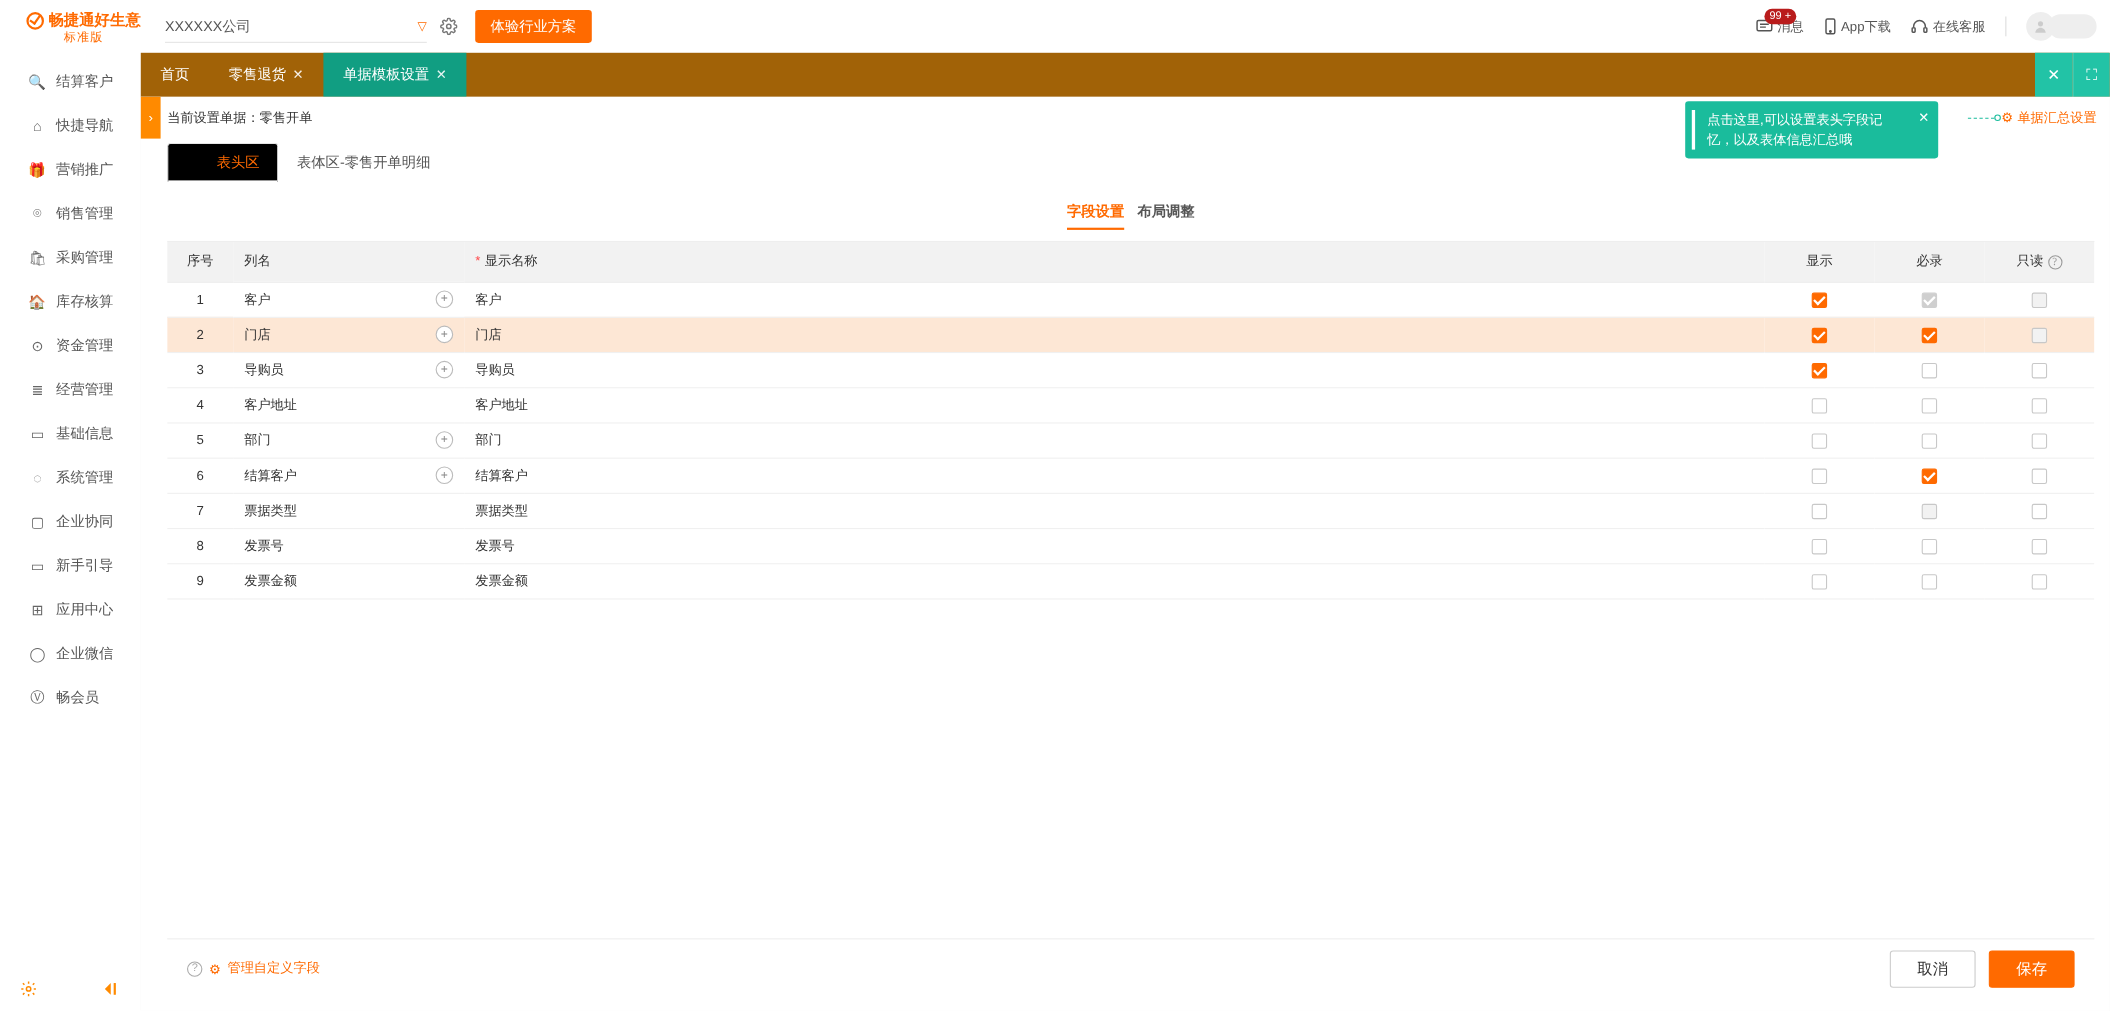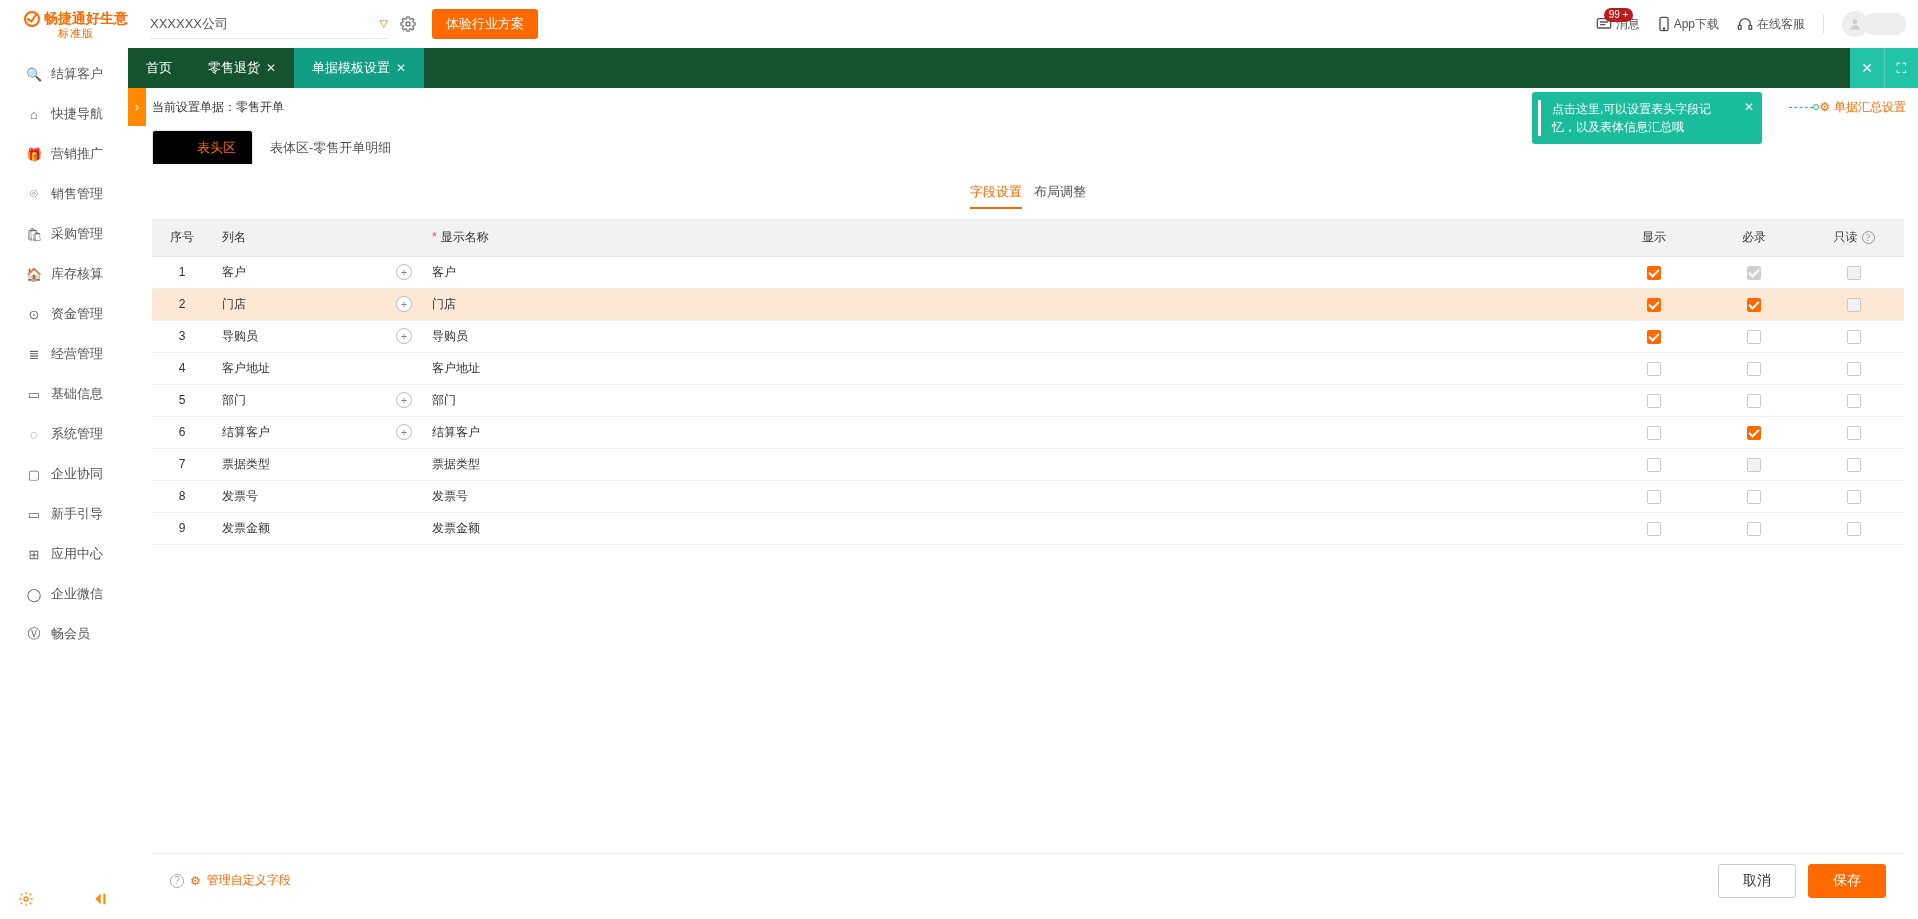--- a/index.html
+++ b/index.html
@@ -35,7 +35,7 @@
 .main { flex: 1; display: flex; flex-direction: column; background:#f5f5f5; min-width:0; }
 
 
-.tabbar { height: 40px; background: #14532d; display:flex; align-items:stretch; color:#fff; }
+.tabbar { height: 40px; background: #a16207; display:flex; align-items:stretch; color:#fff; }
 .tab { display:flex; align-items:center; padding: 0 18px; cursor:pointer; font-size:13px; position:relative; }
 .tab.active { background:#119e82; }
 .tab .close { margin-left:6px; font-size:12px; opacity:.9; }

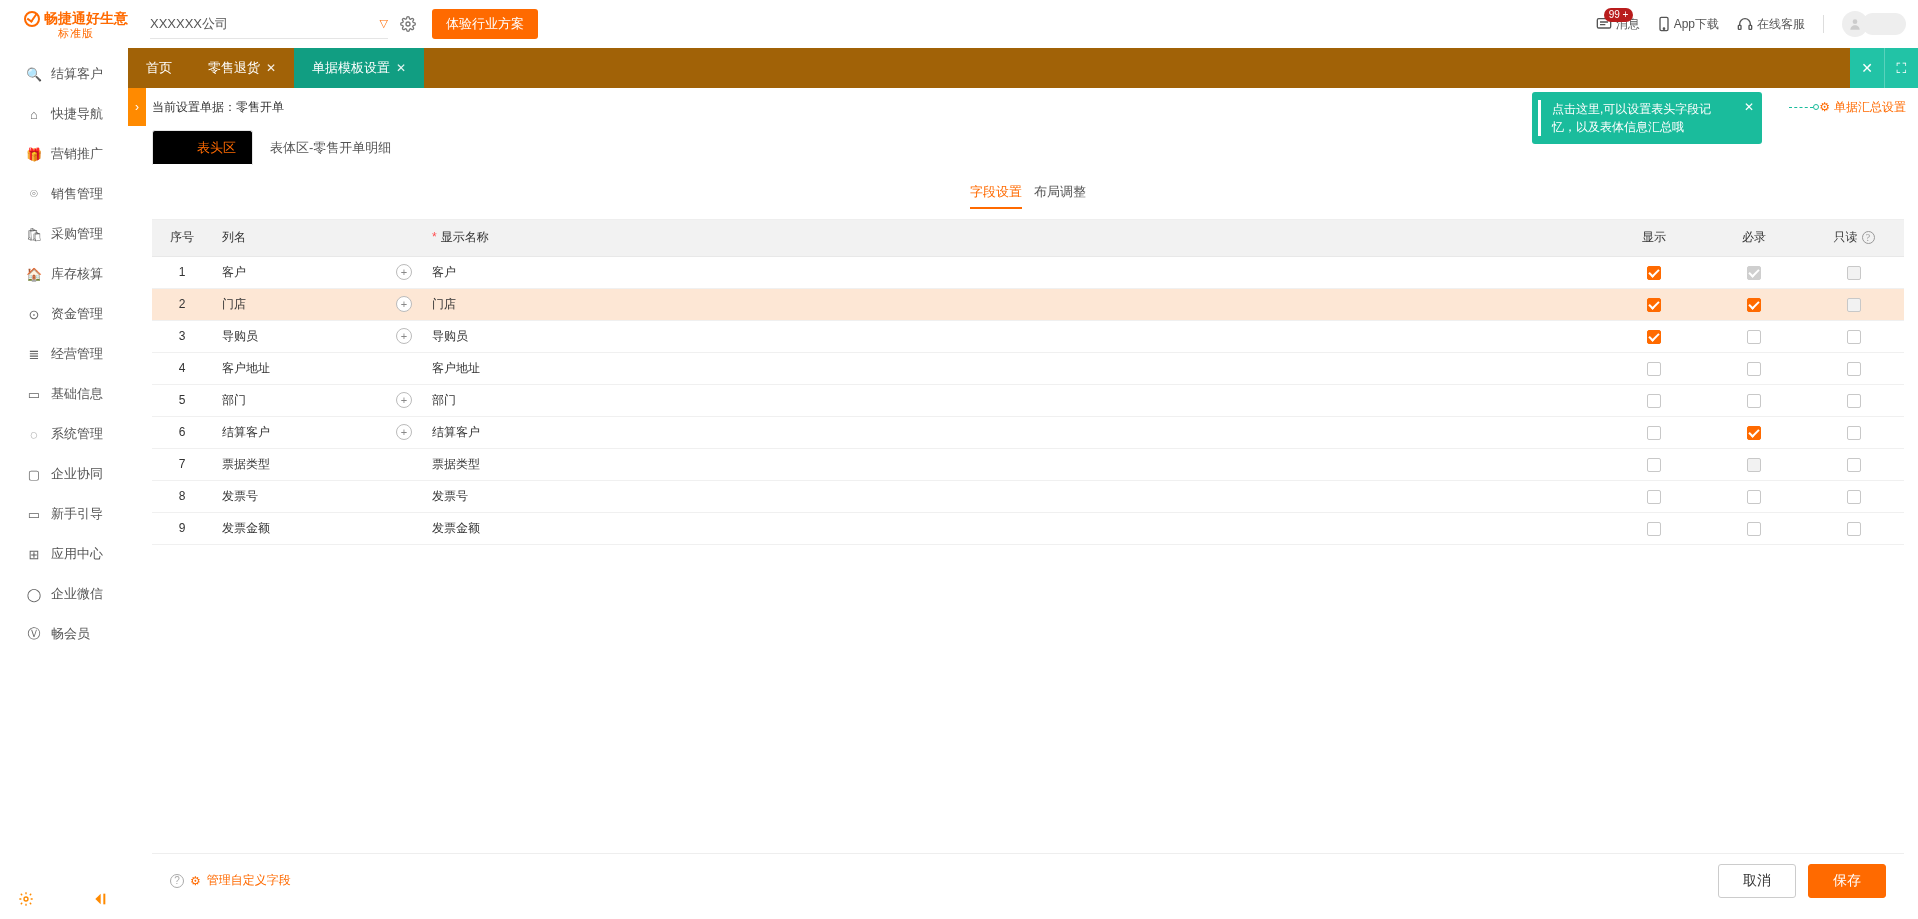--- a/index.html
+++ b/index.html
@@ -68,7 +68,7 @@
 .section-tab.active { border-color:#e5e5e5; color:#ff6a00; border-radius:3px 3px 0 0; background:#000000; position:relative;padding-left:44px; }
 .section-tab.active::after{content:"";position:absolute;left:0;right:0;bottom:-1px;height:2px;background:#fff;}
 
-.mode-tabs { display:flex; justify-content:center; gap:12px; margin-top:18px; }
+.mode-tabs { display:flex; justify-content:center; gap:12px; margin-top:18px;font-weight:bold; }
 .mode-tab { padding-bottom:6px; cursor:pointer; color:#555; font-size:13px; }
 .mode-tab.active { color:#ff6a00; border-bottom:2px solid #ff6a00; }
 

